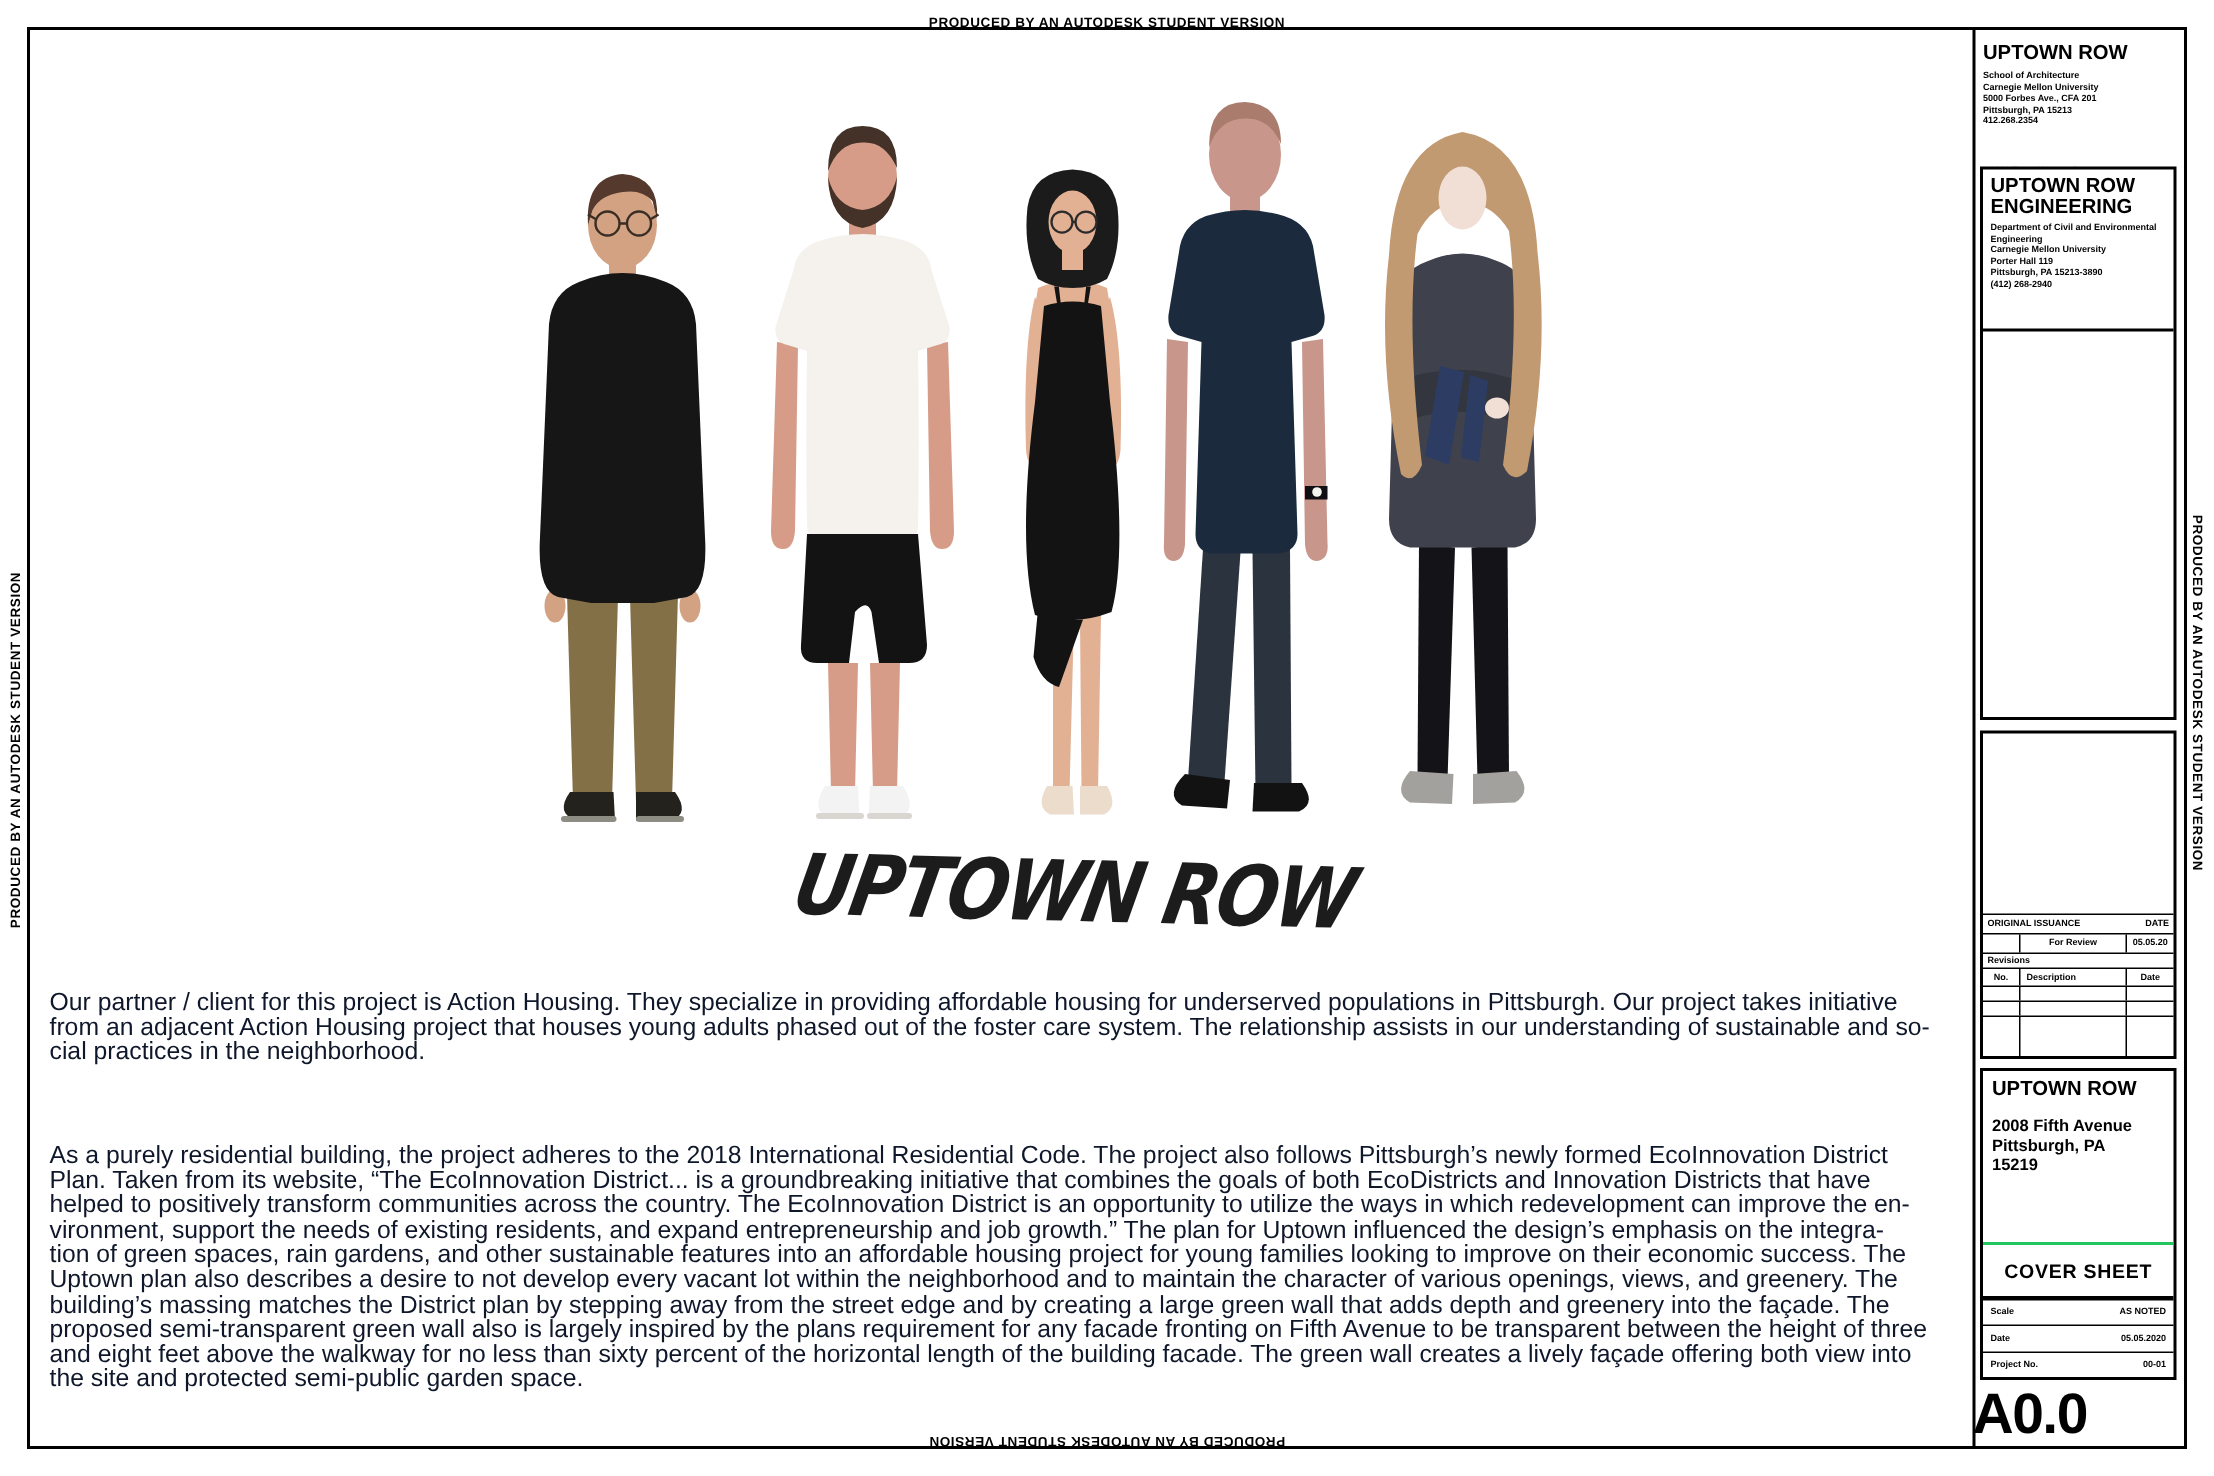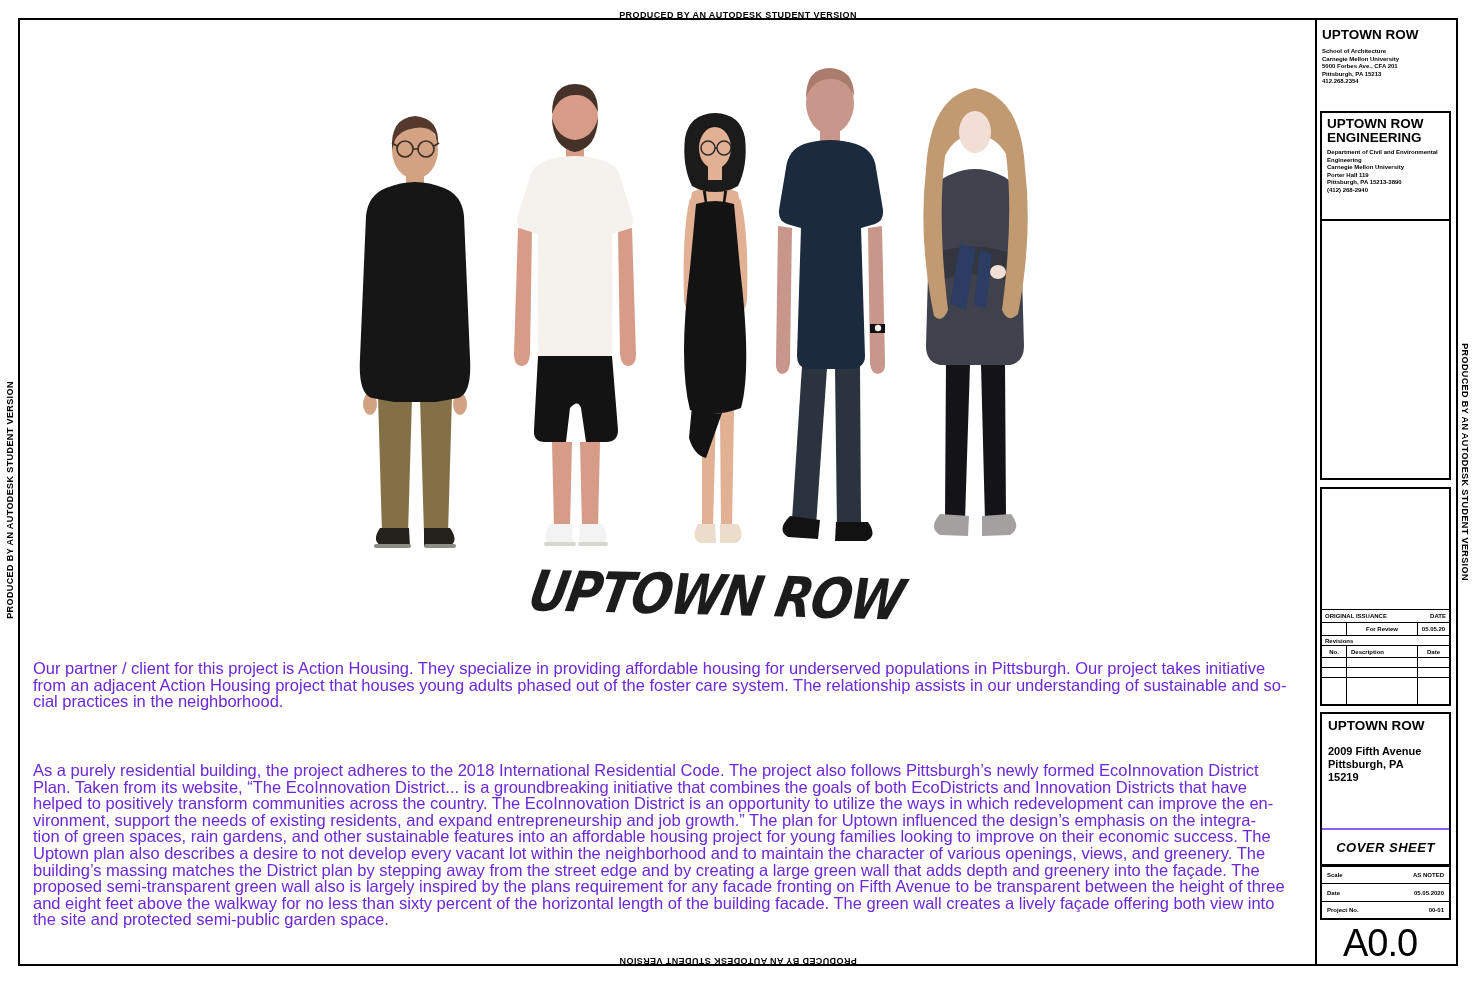--- a/index.html
+++ b/index.html
@@ -28,7 +28,7 @@
 
   
   .para { left:33px; width:1274px; font-size:16.5px; line-height:16.6px; white-space:pre-line;
-    text-align:left; color:#6d28d9; }
+    text-align:left; color:#0f172a; }
   #para-1 { top:660px; }
   #para-2 { top:762px; }
 

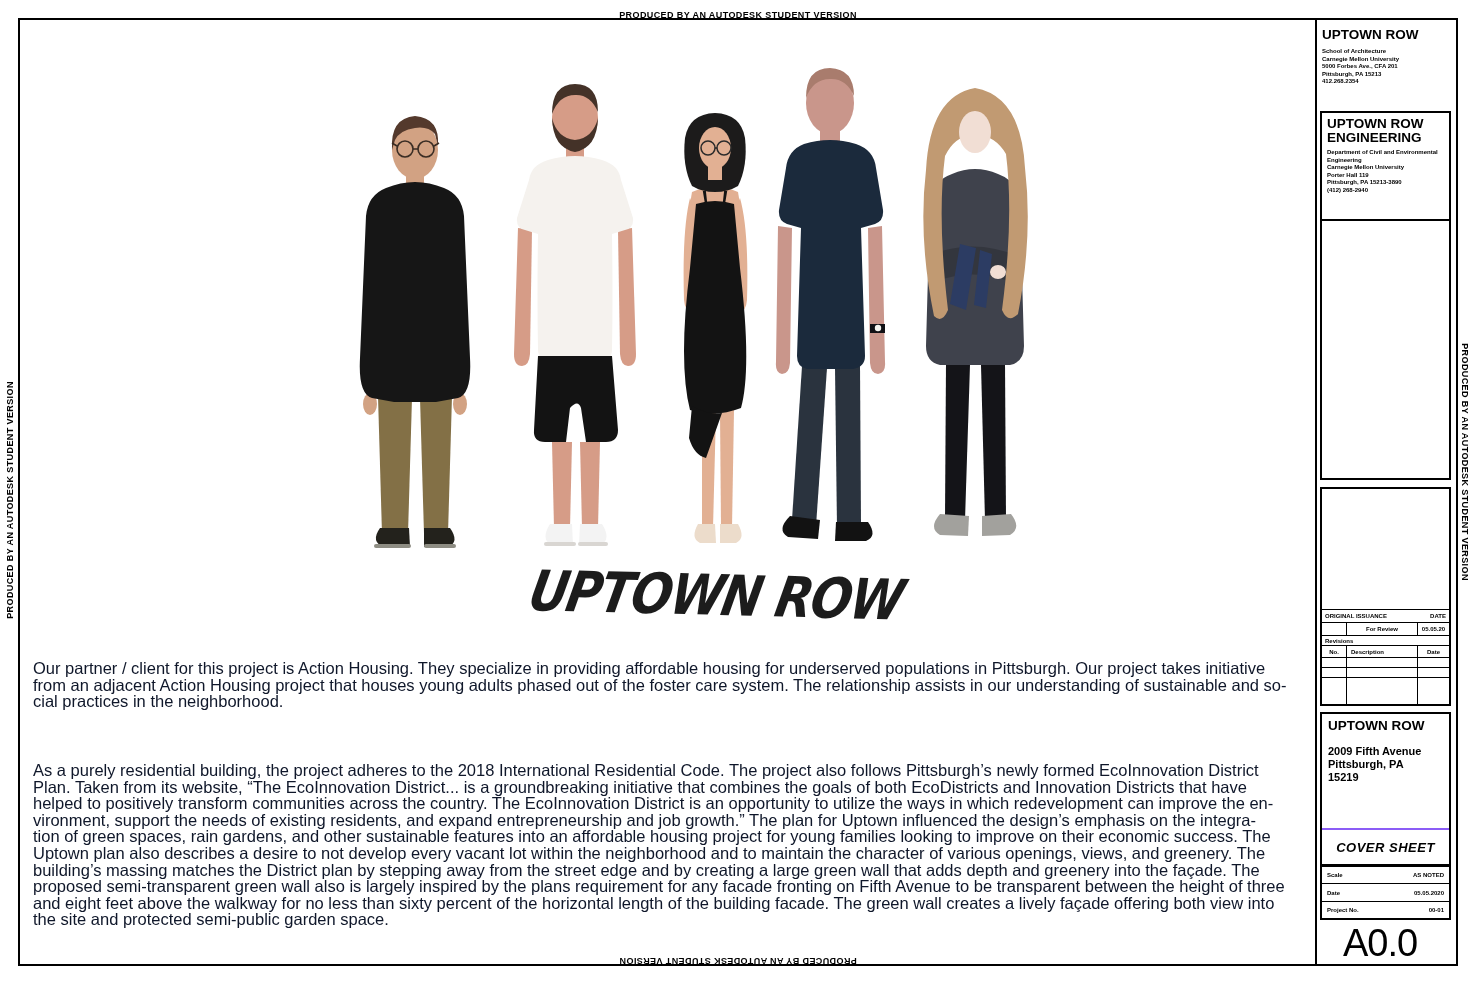--- a/index.html
+++ b/index.html
@@ -330,7 +330,7 @@
 <div class="abs tb tb-box" id="project-box">
   <div id="project-top">
     <div class="tb-name" id="project-name">UPTOWN ROW</div>
-    <div id="project-address">2009 Fifth Avenue
+    <div id="project-address">2008 Fifth Avenue
 Pittsburgh, PA
 15219</div>
   </div>

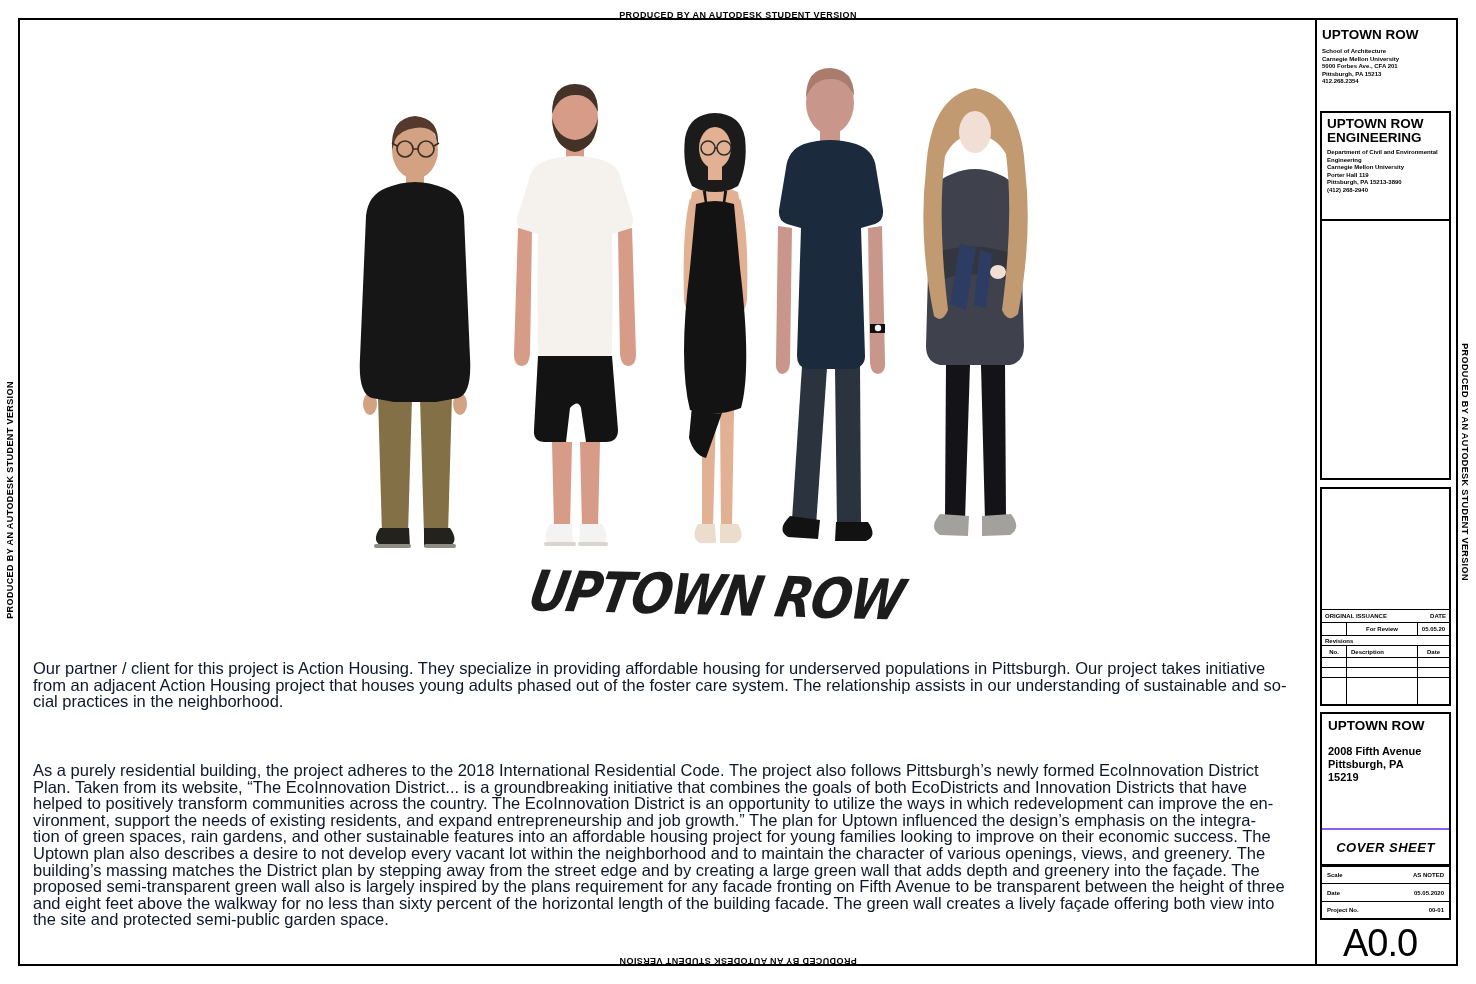--- a/index.html
+++ b/index.html
@@ -68,8 +68,8 @@
   #project-name { margin-bottom:12px; }
   #project-address { font-size:11px; line-height:13px; white-space:pre-line; }
   #project-spacer { flex:1; }
-  #cover-title-section { border-top:2px solid #8b5cf6; border-bottom:2px solid #000; height:38px;
-    display:flex; align-items:center; justify-content:center; font-size:13px; font-weight:bold; letter-spacing:.5px;font-style:italic; }
+  #cover-title-section { border-top:2px solid #22c55e; border-bottom:2px solid #000; height:38px;
+    display:flex; align-items:center; justify-content:center; font-size:13px; font-weight:bold; letter-spacing:.5px; }
   .prow { height:17.3px; display:flex; align-items:center; justify-content:space-between;
     padding:0 5px; border-top:1.5px solid #000; }
   .prow:first-of-type { border-top:none; }

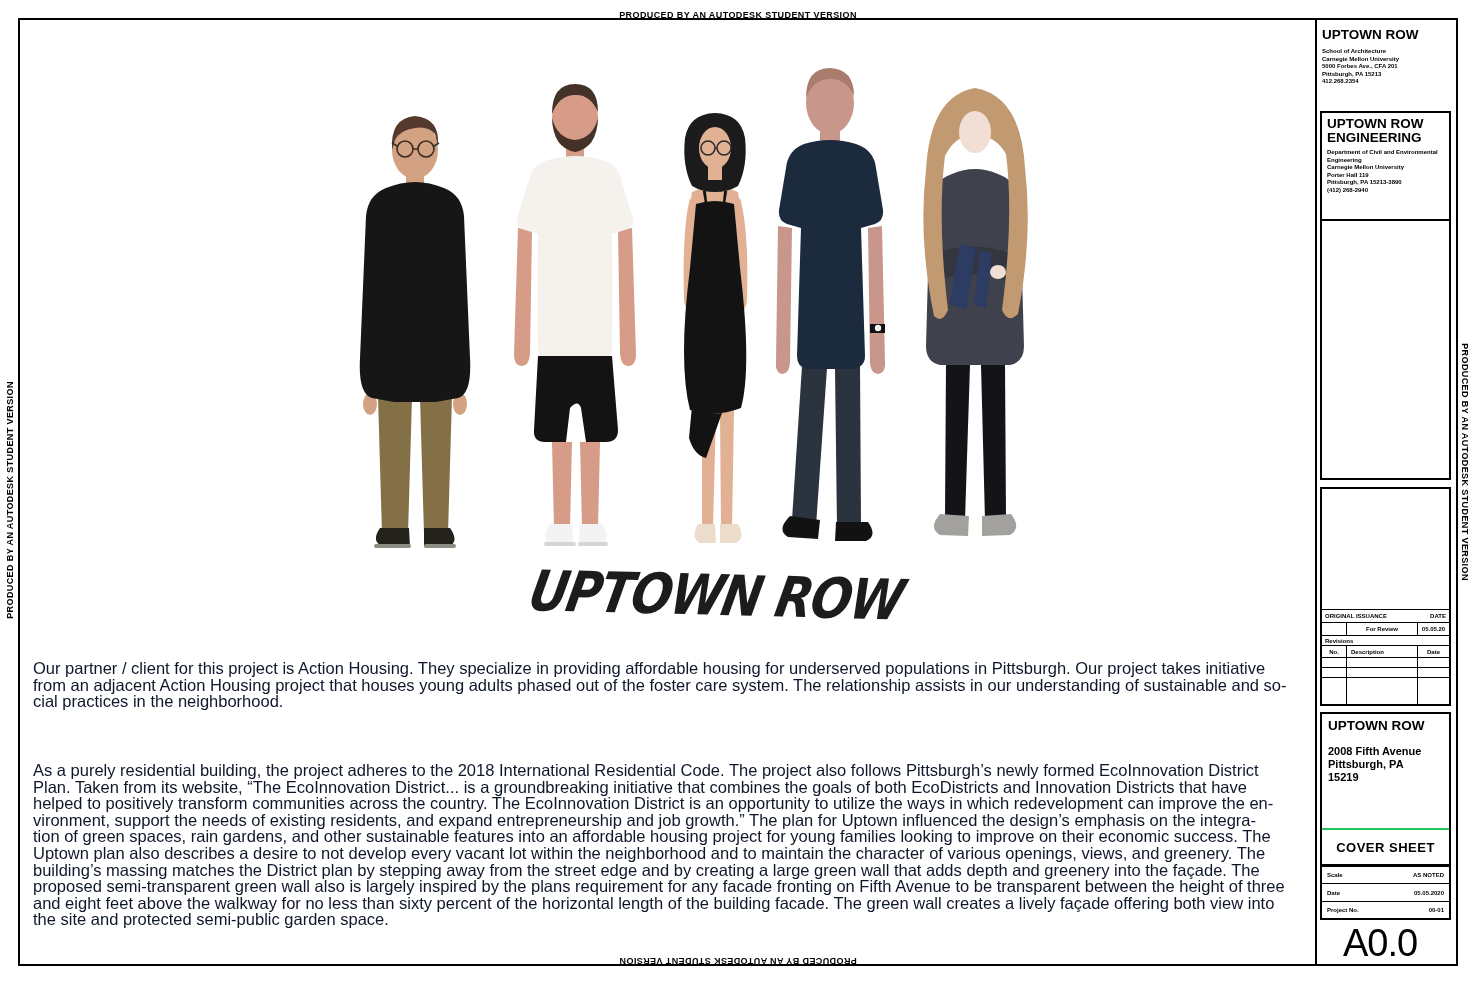--- a/index.html
+++ b/index.html
@@ -75,8 +75,8 @@
   .prow:first-of-type { border-top:none; }
   .prow .lbl, .prow .val { font-size:6px; font-weight:bold; }
 
-  #sheet-number { left:1315px; top:922px; width:130px; text-align:center;
-    font-size:38px; font-weight:normal; letter-spacing:-1px; }
+  #sheet-number { left:1315px; top:922px; width:130px; 
+    font-size:38px; font-weight:bold; letter-spacing:-1px; }
 </style>
 </head>
 <body>

